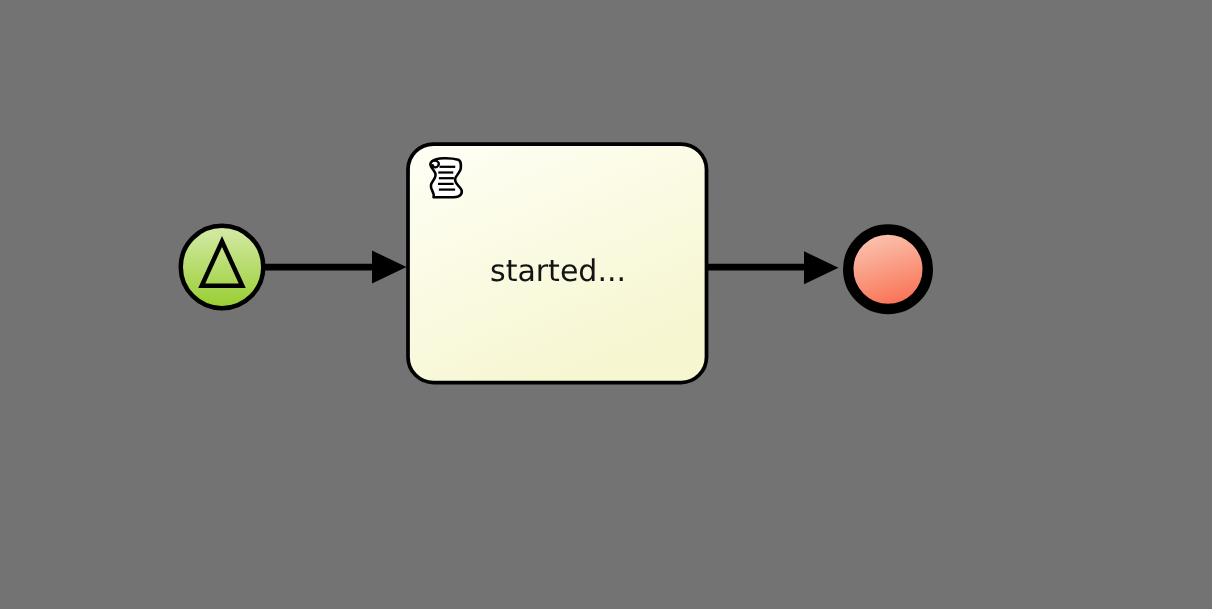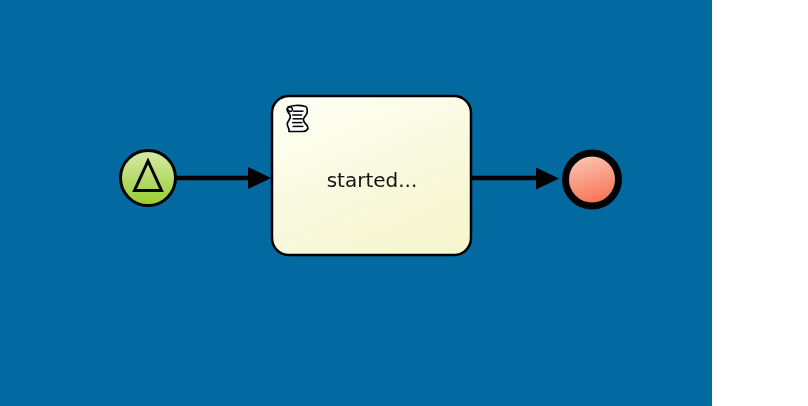--- a/index.html
+++ b/index.html
@@ -13,9 +13,9 @@
   }
   .canvas {
     position: relative;
-    width: 712px;
+    width: 808px;
     height: 406px;
-    background: #0369a1;
+    background: #737373;
   }
   svg { display: block; }
   text.task-label {

